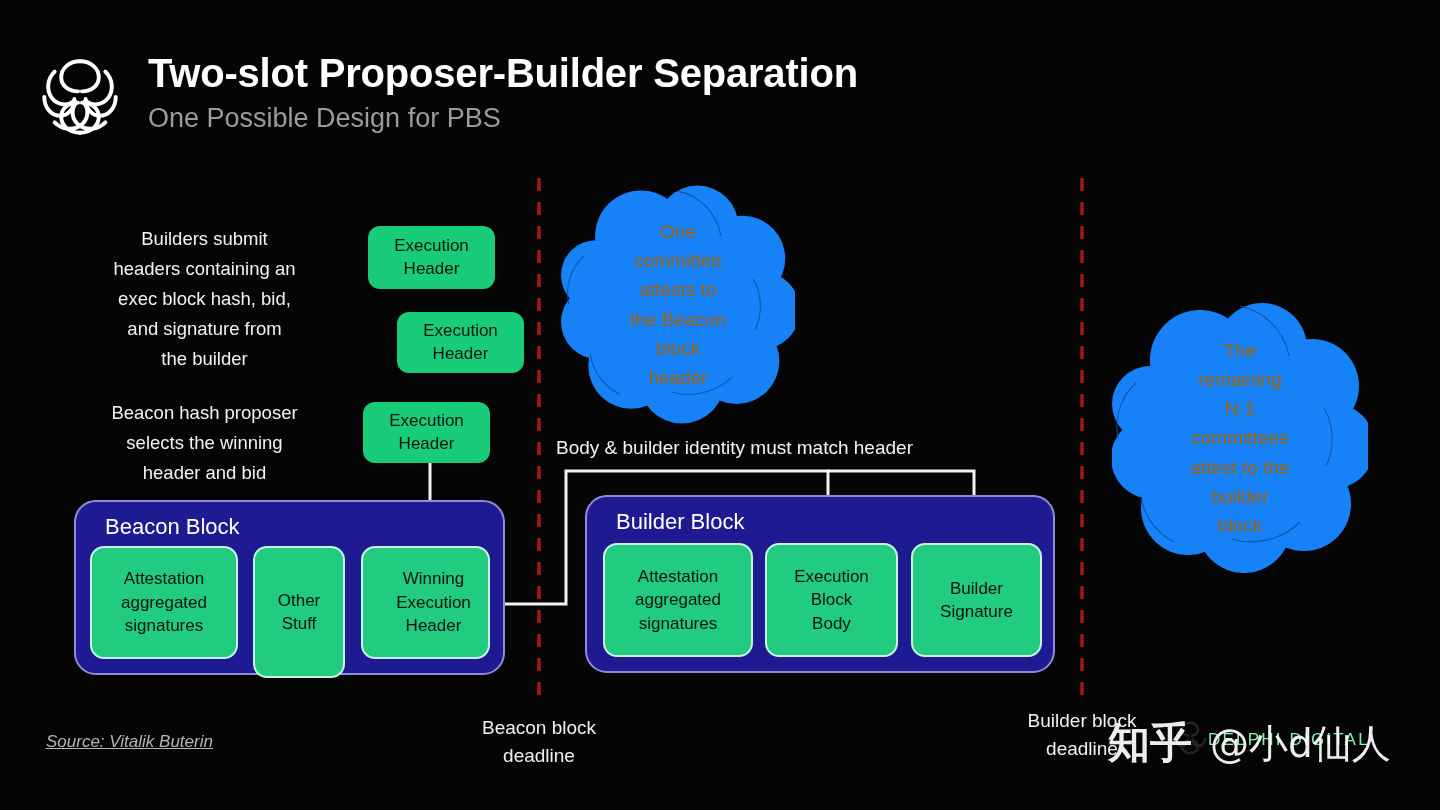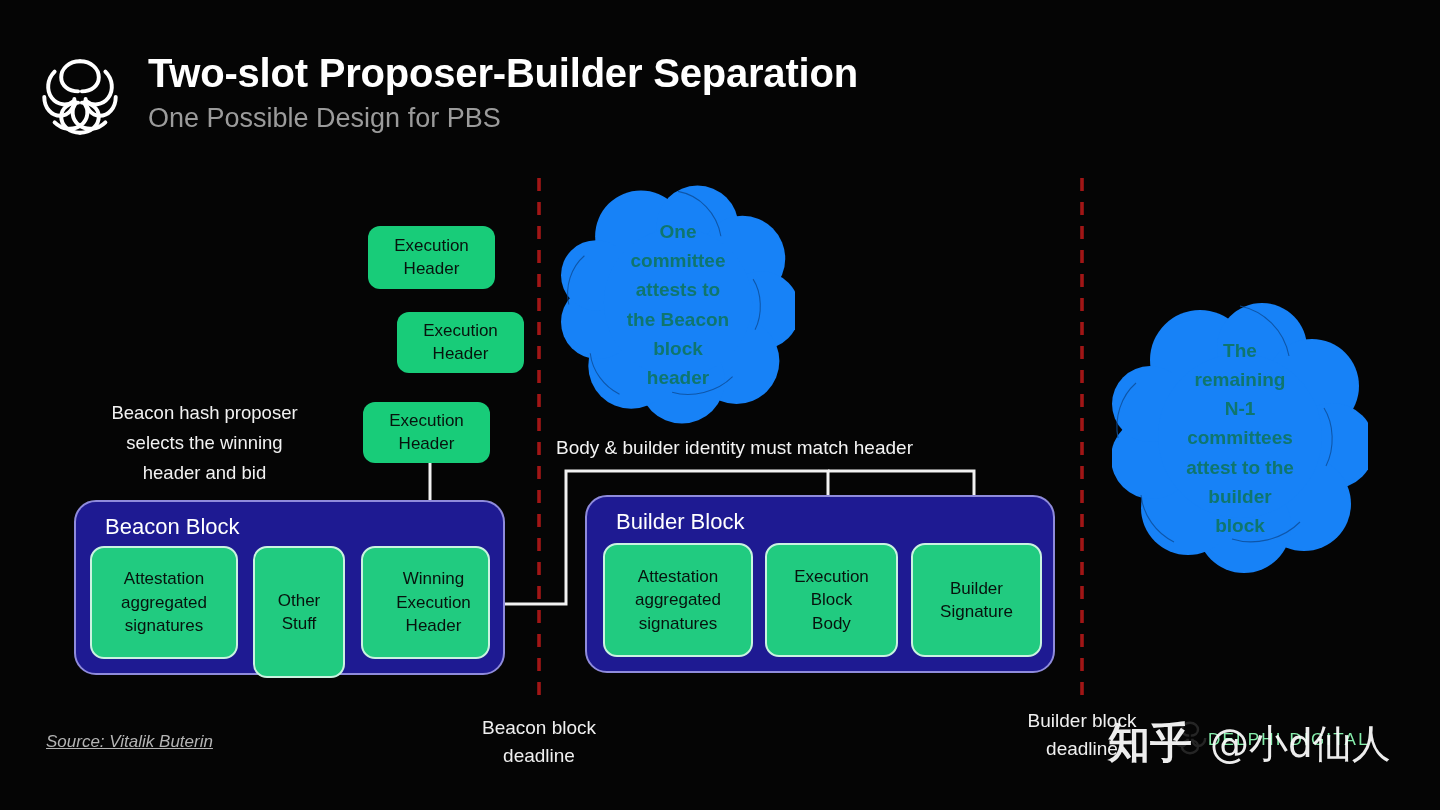--- a/index.html
+++ b/index.html
@@ -200,6 +200,11 @@
     <path d="M828 471 L974 471 L974 529" stroke="#f2f2f2" stroke-width="3" fill="none" marker-end="url(#arrowhead)"></path>
   </svg>
 
+  <div class="note" style="left:72px; top:224px; width:265px;">Builders submit
+headers containing an
+exec block hash, bid,
+and signature from
+the builder</div>
 
   <div class="note" style="left:72px; top:398px; width:265px;">Beacon hash proposer
 selects the winning

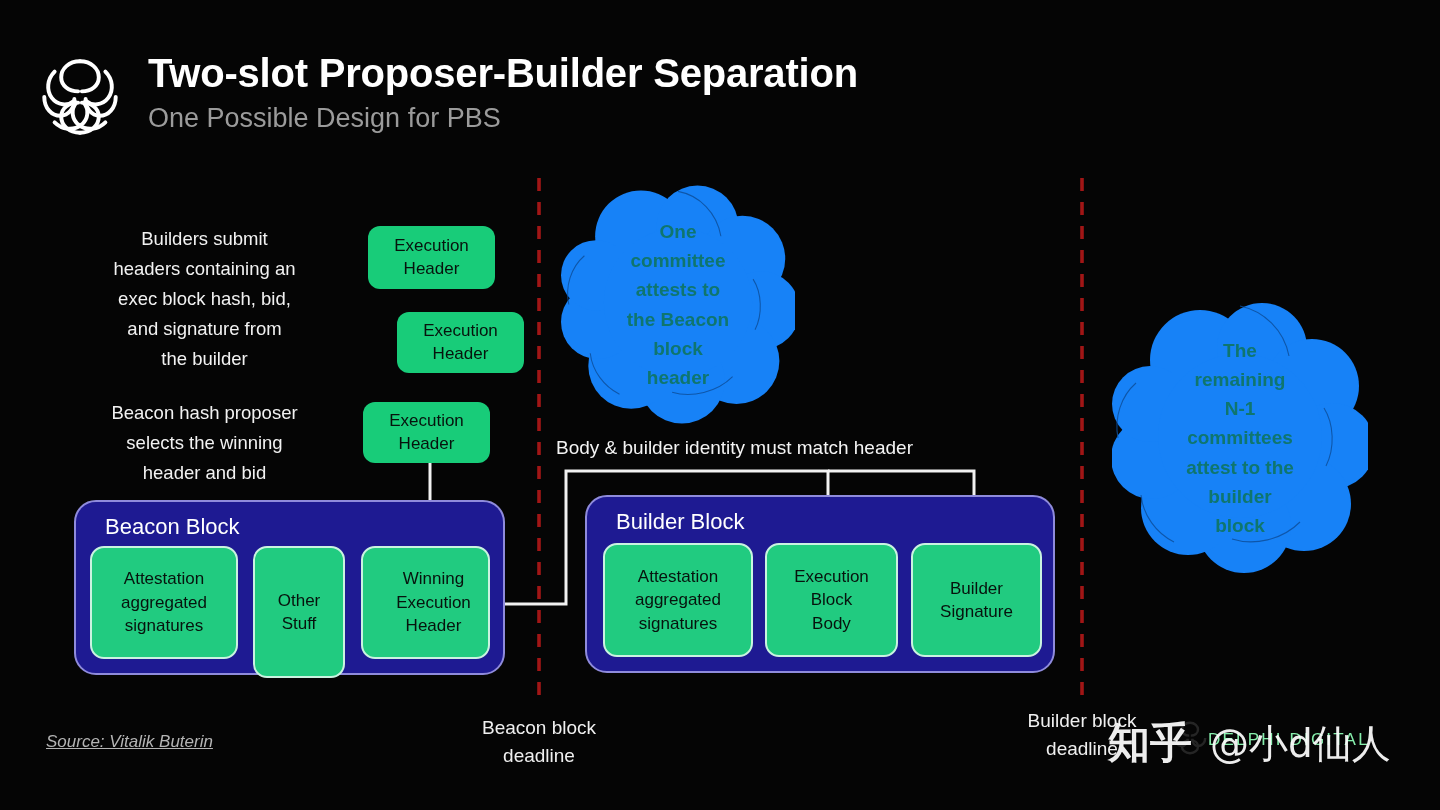--- a/index.html
+++ b/index.html
@@ -99,11 +99,10 @@
     text-align: center;
     font-size: 19px;
     line-height: 1.53;
-    color: #0f766e;
+    color: #a16207;
     white-space: pre-line;
     padding: 0 14%;
     box-sizing: border-box;
-    font-weight: bold;
   }
 
   

